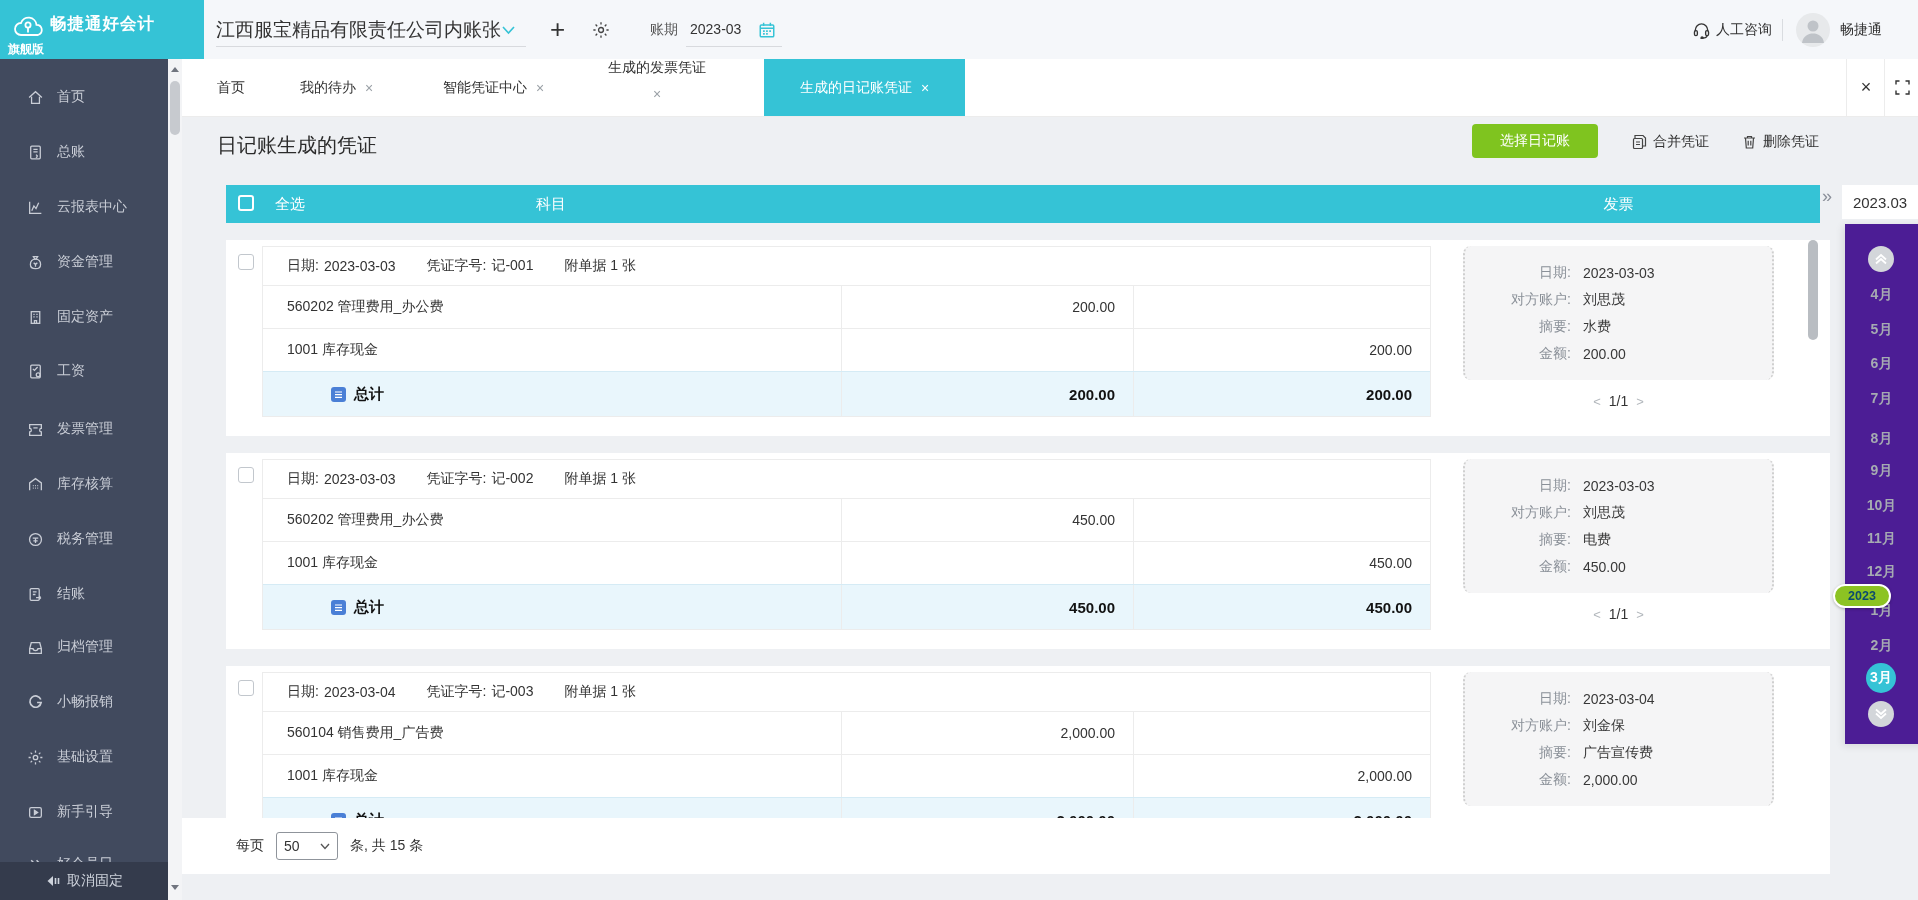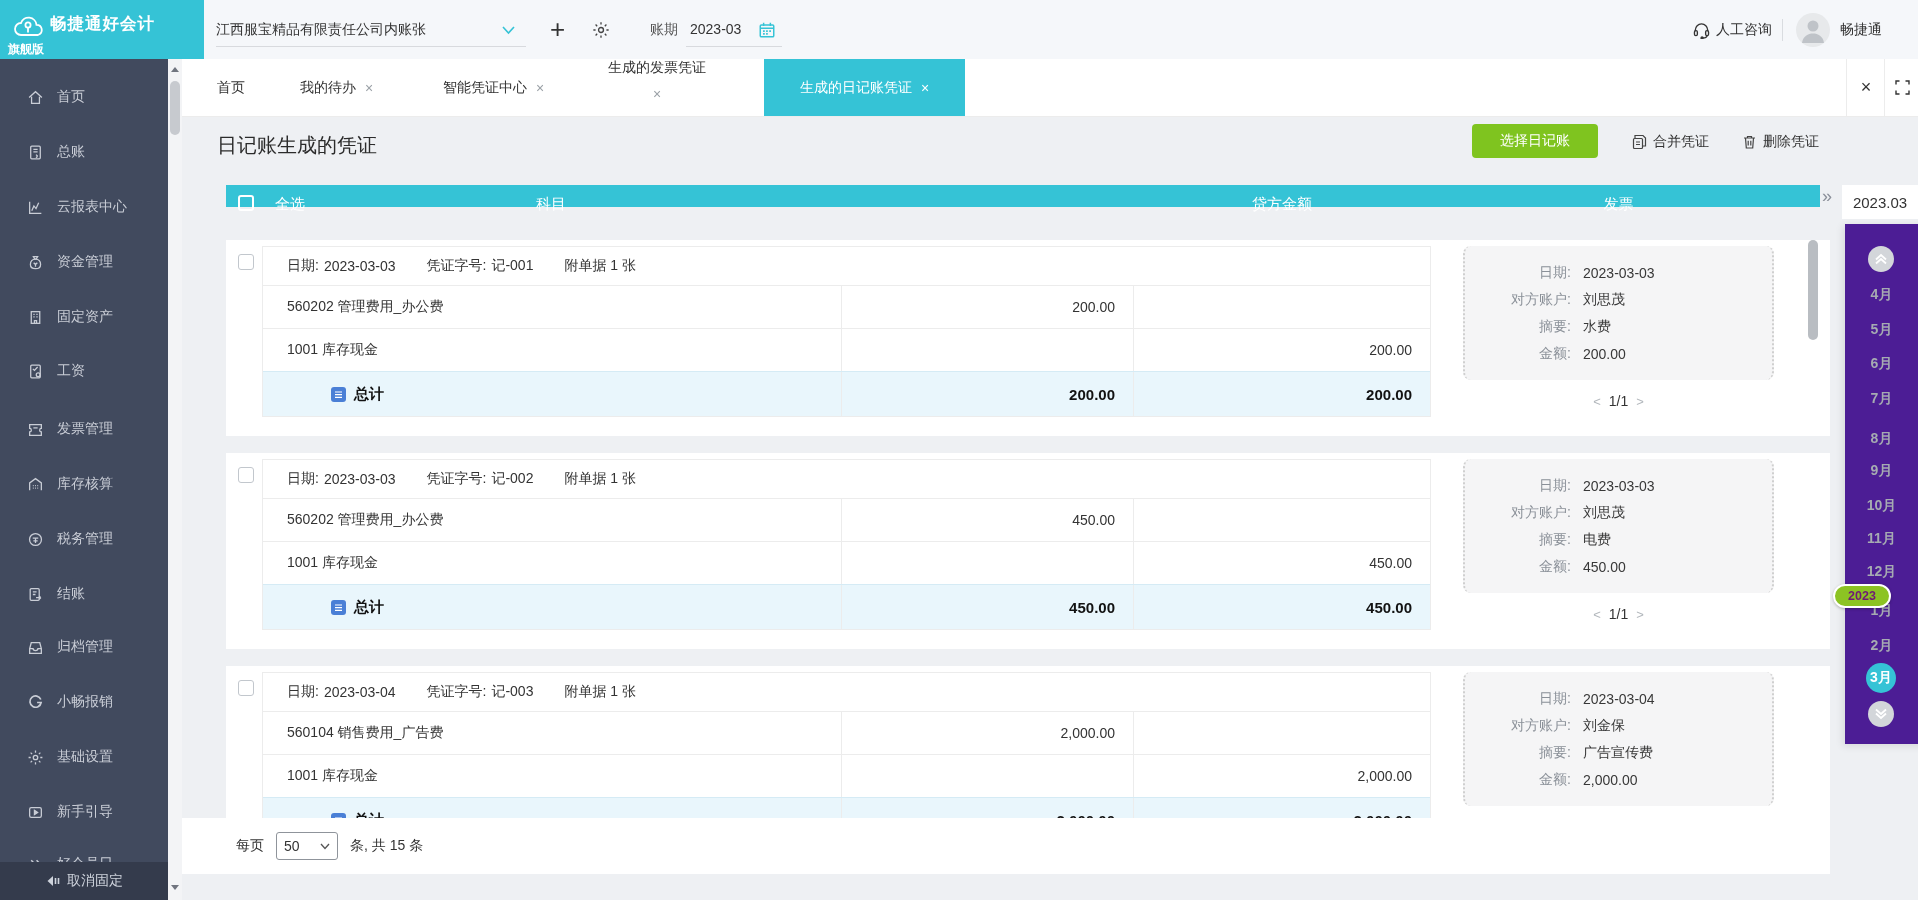--- a/index.html
+++ b/index.html
@@ -12,7 +12,7 @@
   .logo{position:absolute;left:0;top:0;width:204px;height:59px;background:#35c3d6;color:#fff;}
   .logo-title{position:absolute;left:50px;top:13px;font-size:16.5px;font-weight:bold;letter-spacing:1px;}
   .logo-badge{position:absolute;left:8px;top:41px;font-size:12px;font-weight:bold;}
-  .company{position:absolute;left:216px;top:0;height:59px;line-height:59px;font-size:14px;color:#333;}
+  .company{position:absolute;left:216px;top:0;height:59px;line-height:59px;font-size:19px;color:#333;}
   .uline{position:absolute;height:1px;background:#d8dade;top:46px;}
   .plus{position:absolute;left:550px;top:14px;font-size:26px;font-weight:300;color:#333;line-height:30px;cursor:pointer;}
   .top-right-txt{position:absolute;top:0;height:59px;line-height:59px;font-size:14px;color:#333;}

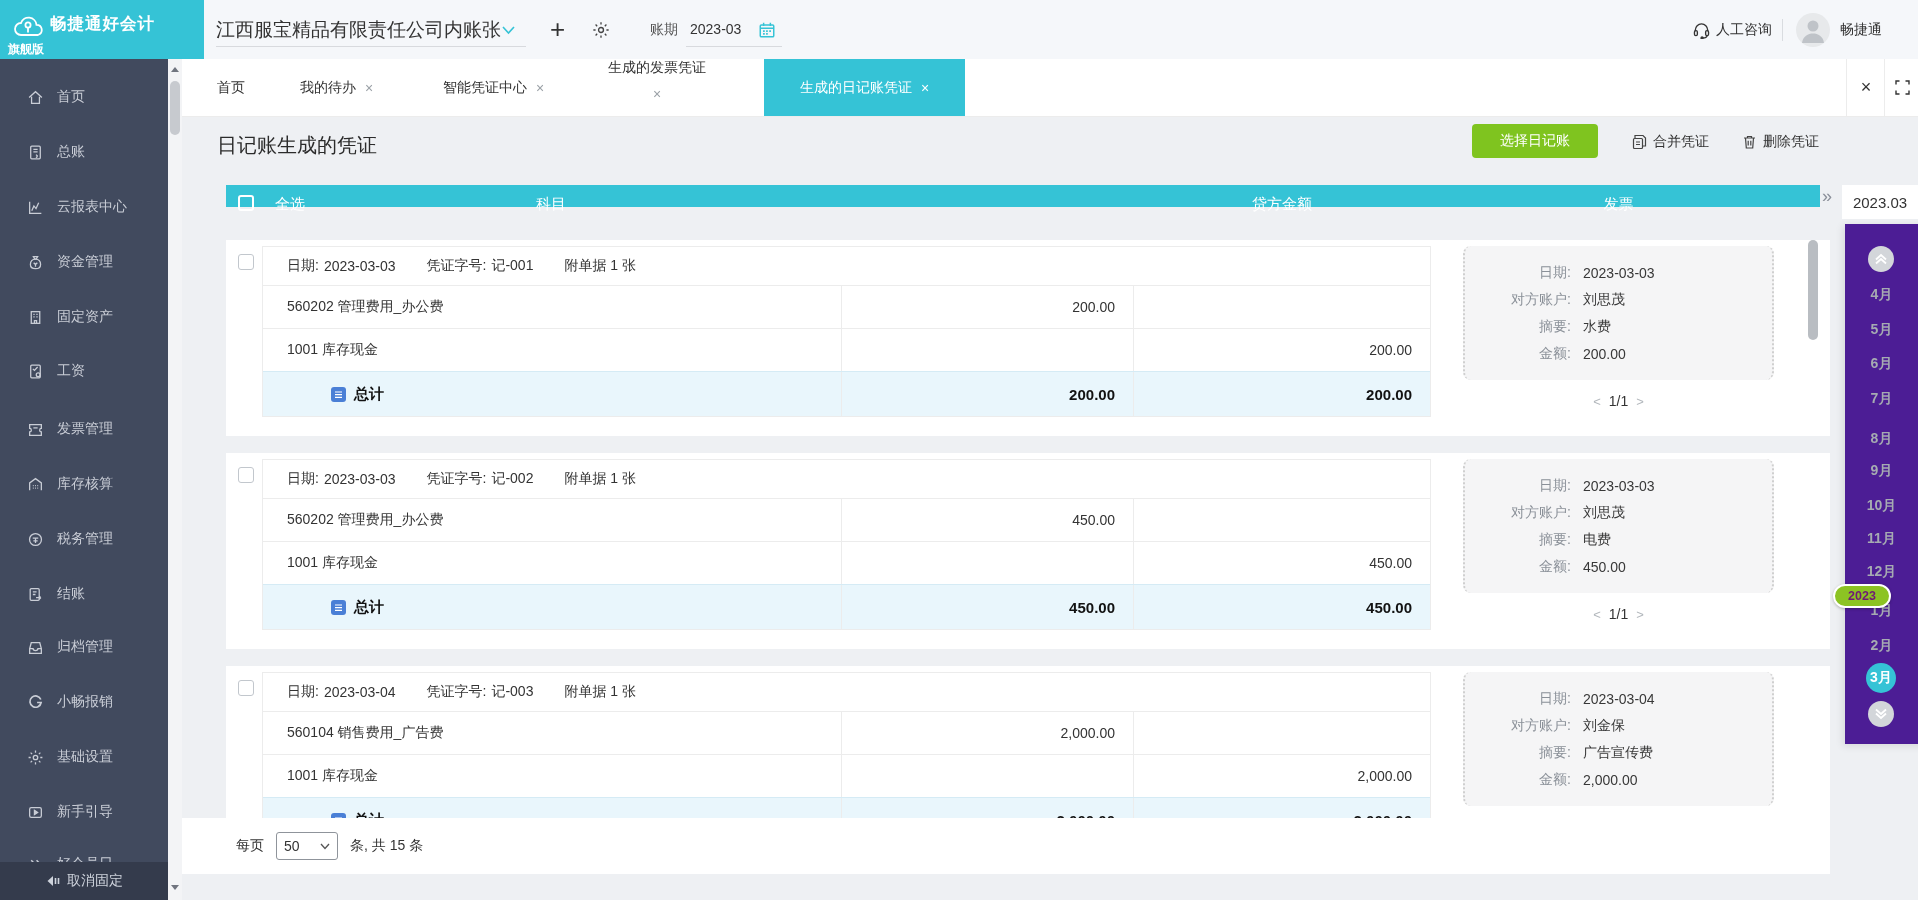--- a/index.html
+++ b/index.html
@@ -38,7 +38,7 @@
   .btn-green{position:absolute;left:1472px;top:124px;width:126px;height:34px;background:#7fc41f;color:#fff;font-size:14px;border:none;border-radius:4px;display:flex;align-items:center;justify-content:center;cursor:pointer;}
   .btn-flat{position:absolute;top:131px;height:22px;display:flex;align-items:center;gap:6px;font-size:14px;color:#333;cursor:pointer;background:none;border:none;}
   
-  .thead{position:absolute;left:226px;top:185px;width:1594px;height:22px;background:#35c3d6;color:#fff;font-size:15px;}
+  .thead{position:absolute;left:226px;top:185px;width:1594px;height:38px;background:#35c3d6;color:#fff;font-size:15px;}
   .thead div{position:absolute;top:0;height:38px;display:flex;align-items:center;justify-content:center;}
   .cb{display:inline-block;width:16px;height:16px;background:#fff;border:1px solid #c2c7cd;border-radius:3px;box-sizing:border-box;cursor:pointer;}
   .cb.hdr{background:transparent;border:2px solid #fff;}

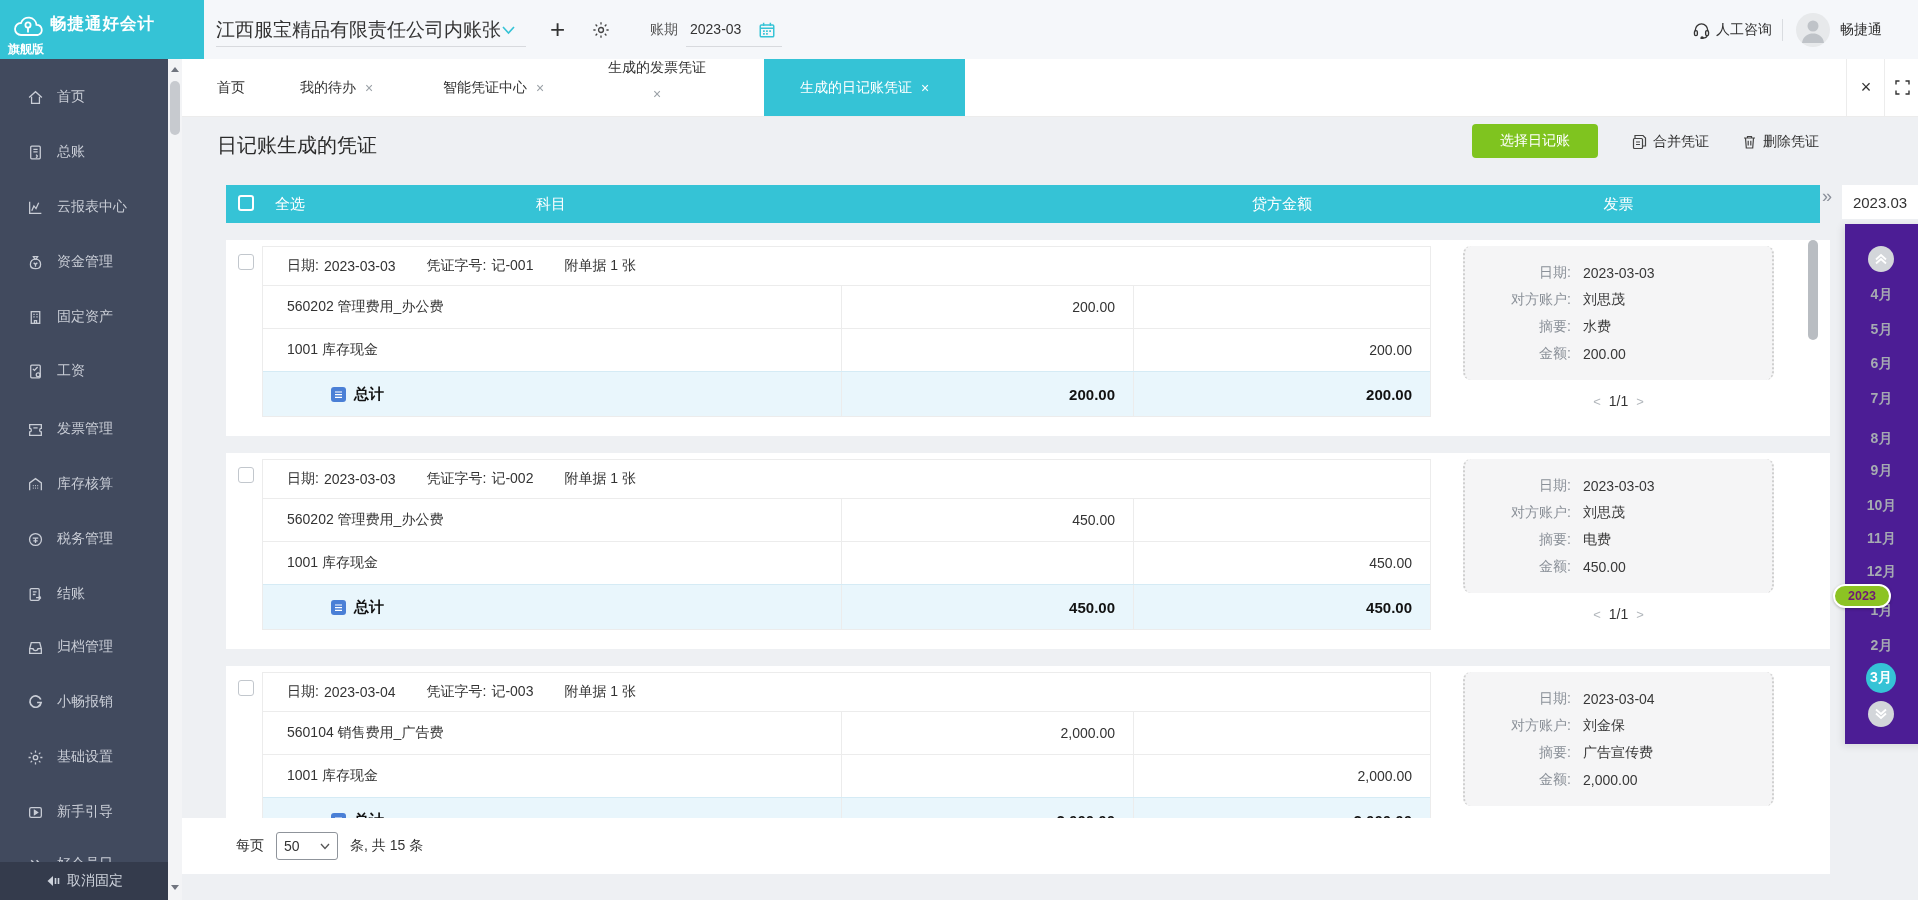--- a/index.html
+++ b/index.html
@@ -350,7 +350,6 @@
     <span class="cb hdr" style="position:absolute;left:12px;top:10px;" data-name="select-all-checkbox"></span>
     <div style="left:36px;width:56px;" data-name="select-all-label">全选</div>
     <div style="left:36px;width:578px;" data-name="column-subject">科目</div>
-    <div style="left:906px;width:300px;" data-name="column-credit">贷方金额</div>
     <div style="left:1237px;width:311px;" data-name="column-invoice">发票</div>
   </div>
 

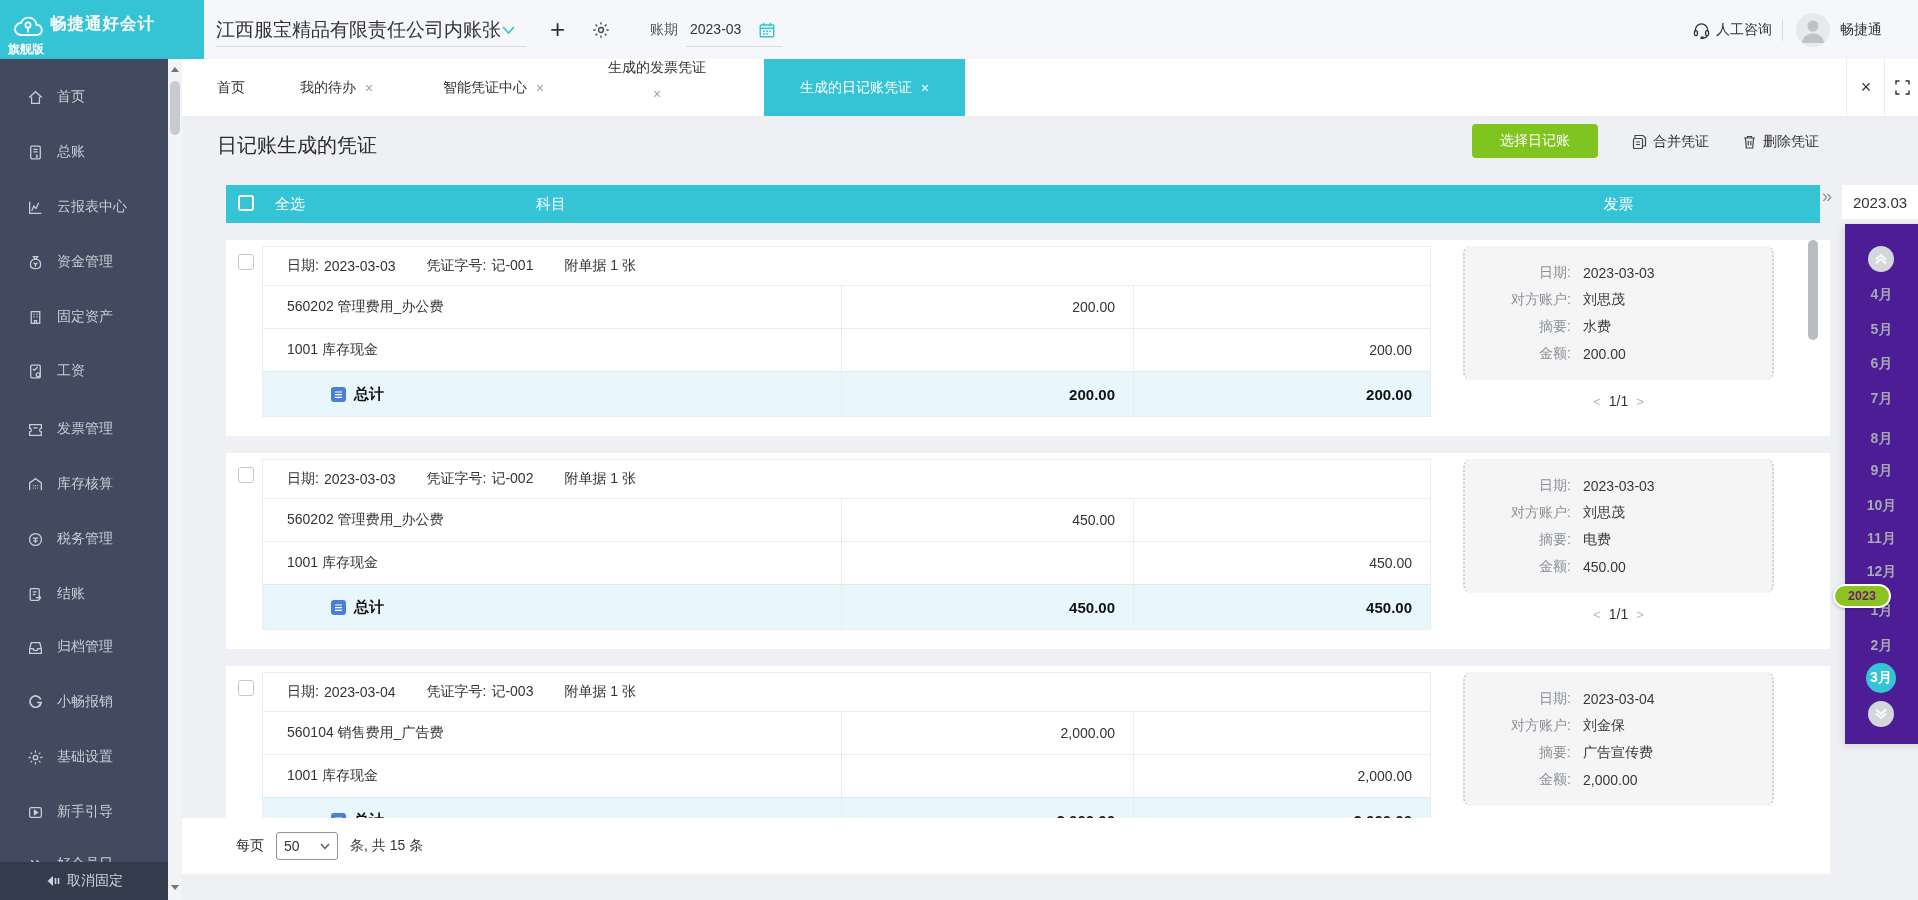--- a/index.html
+++ b/index.html
@@ -68,7 +68,7 @@
   .month{position:absolute;left:0;width:73px;height:20px;text-align:center;font-size:14px;font-weight:bold;color:#a6abb2;cursor:pointer;}
   .tl-circle{position:absolute;left:23px;width:26px;height:26px;border-radius:50%;background:#d3d6da;display:flex;align-items:center;justify-content:center;cursor:pointer;}
   .month-active{position:absolute;left:21px;width:30px;height:30px;border-radius:50%;background:#35c3d6;color:#fff;display:flex;align-items:center;justify-content:center;font-size:14px;font-weight:bold;cursor:pointer;}
-  .year-badge{position:absolute;left:1833px;top:584px;width:54px;height:20px;background:#8cc323;border:2px solid #fff;border-radius:12px;box-shadow:0 1px 3px rgba(0,0,0,.25);color:#701a75;font-size:12.5px;font-weight:bold;display:flex;align-items:center;justify-content:center;z-index:5;}
+  .year-badge{position:absolute;left:1833px;top:584px;width:54px;height:20px;background:#8cc323;border:2px solid #fff;border-radius:12px;box-shadow:0 1px 3px rgba(0,0,0,.25);color:#0c4a6e;font-size:12.5px;font-weight:bold;display:flex;align-items:center;justify-content:center;z-index:5;}
   .mscroll{position:absolute;left:1808px;top:240px;width:10px;height:100px;border-radius:5px;background:#b9bdc2;cursor:pointer;}
   svg{display:block;}
 </style>

